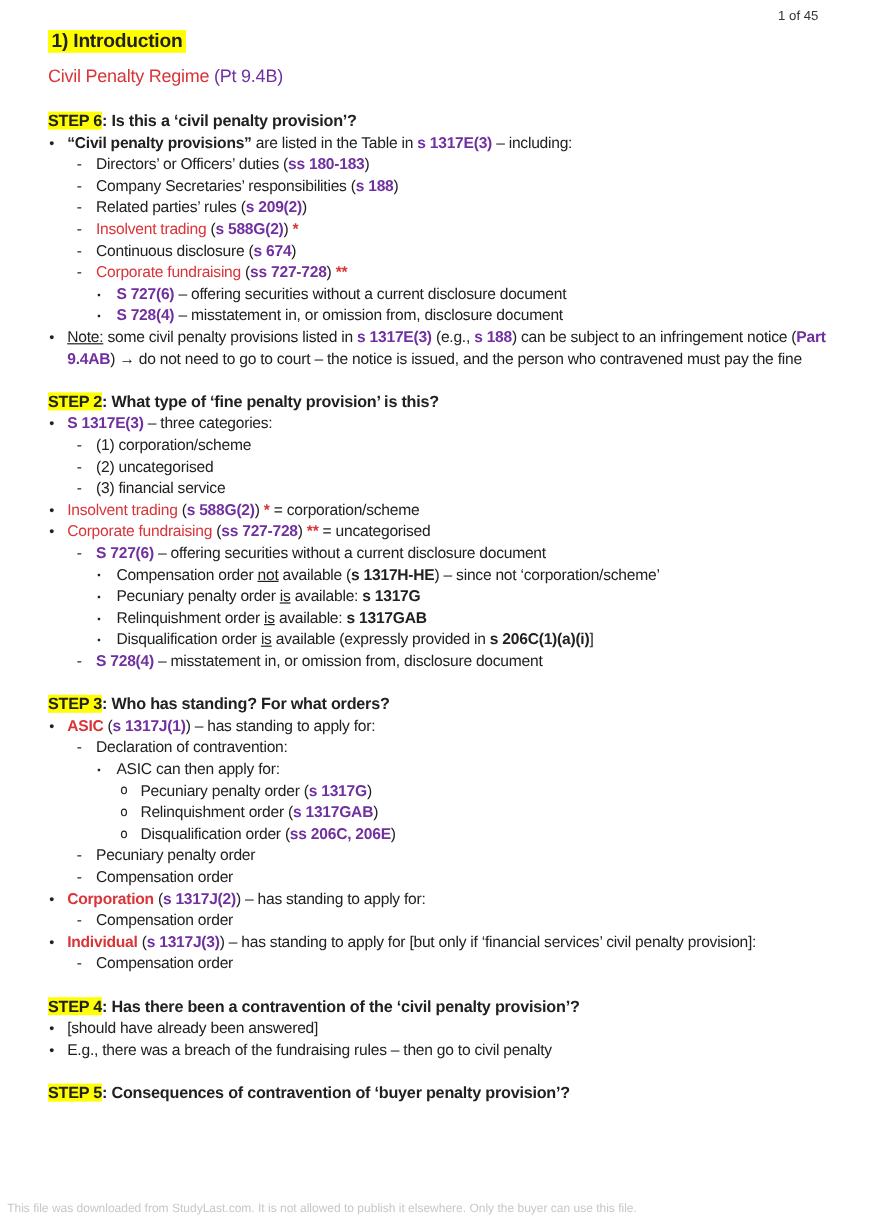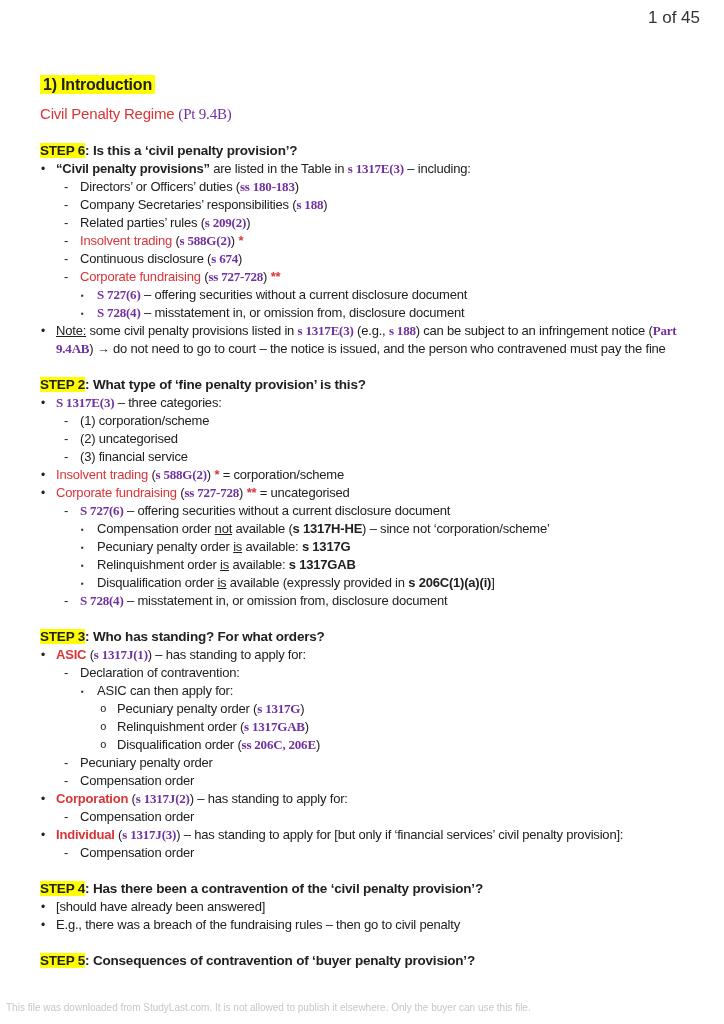--- a/index.html
+++ b/index.html
@@ -20,8 +20,8 @@
     color:var(--ink);
   }
   .page-number{
-    position:absolute;top:8px;right:24px;
-    font-size:17px;color:#333;
+    position:absolute;top:8px;right:42px;
+    font-size:11px;color:#333;
   }
   .doc-body{
     padding:58px 30px 0 40px;

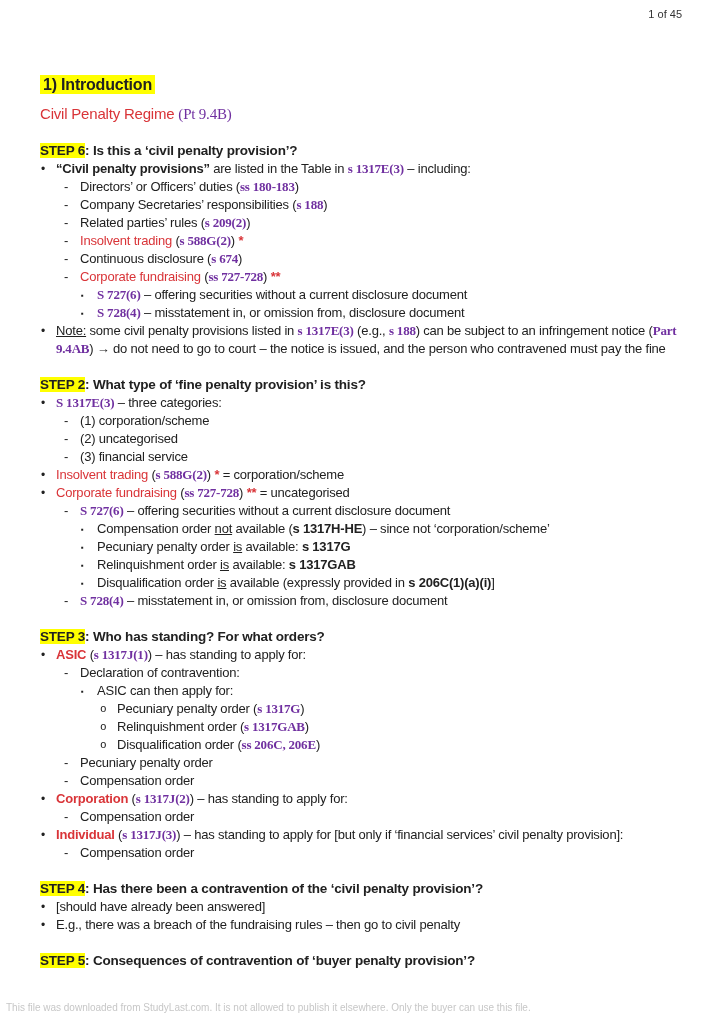--- a/index.html
+++ b/index.html
@@ -24,11 +24,10 @@
     font-size:11px;color:#333;
   }
   .doc-body{
-    padding:58px 30px 0 40px;
+    padding:24px 30px 0 40px;
     font-size:13px;
     letter-spacing:-0.2px;
     line-height:18px;
-    margin-top:16px;
   }
   .para{position:relative;min-height:18px;}
   .para .marker{position:absolute;color:var(--ink);}

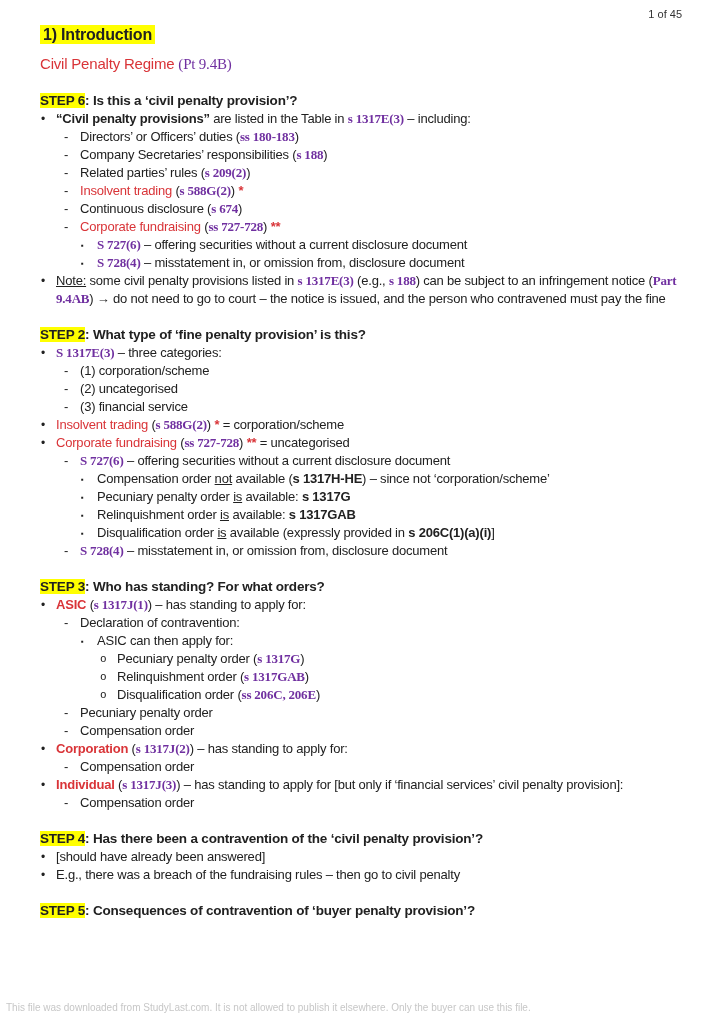--- a/index.html
+++ b/index.html
@@ -53,7 +53,7 @@
   .st-b{font-weight:700;}
   .st-u{text-decoration:underline;}
   .st-r{color:var(--red);}
-  .st-p{color:var(--purple);font-family:Liberation Serif, serif;}
+  .st-p{color:var(--purple);}
   .st-h{background:var(--hl);}
   .footer{
     position:absolute;left:6px;right:2px;bottom:8px;

